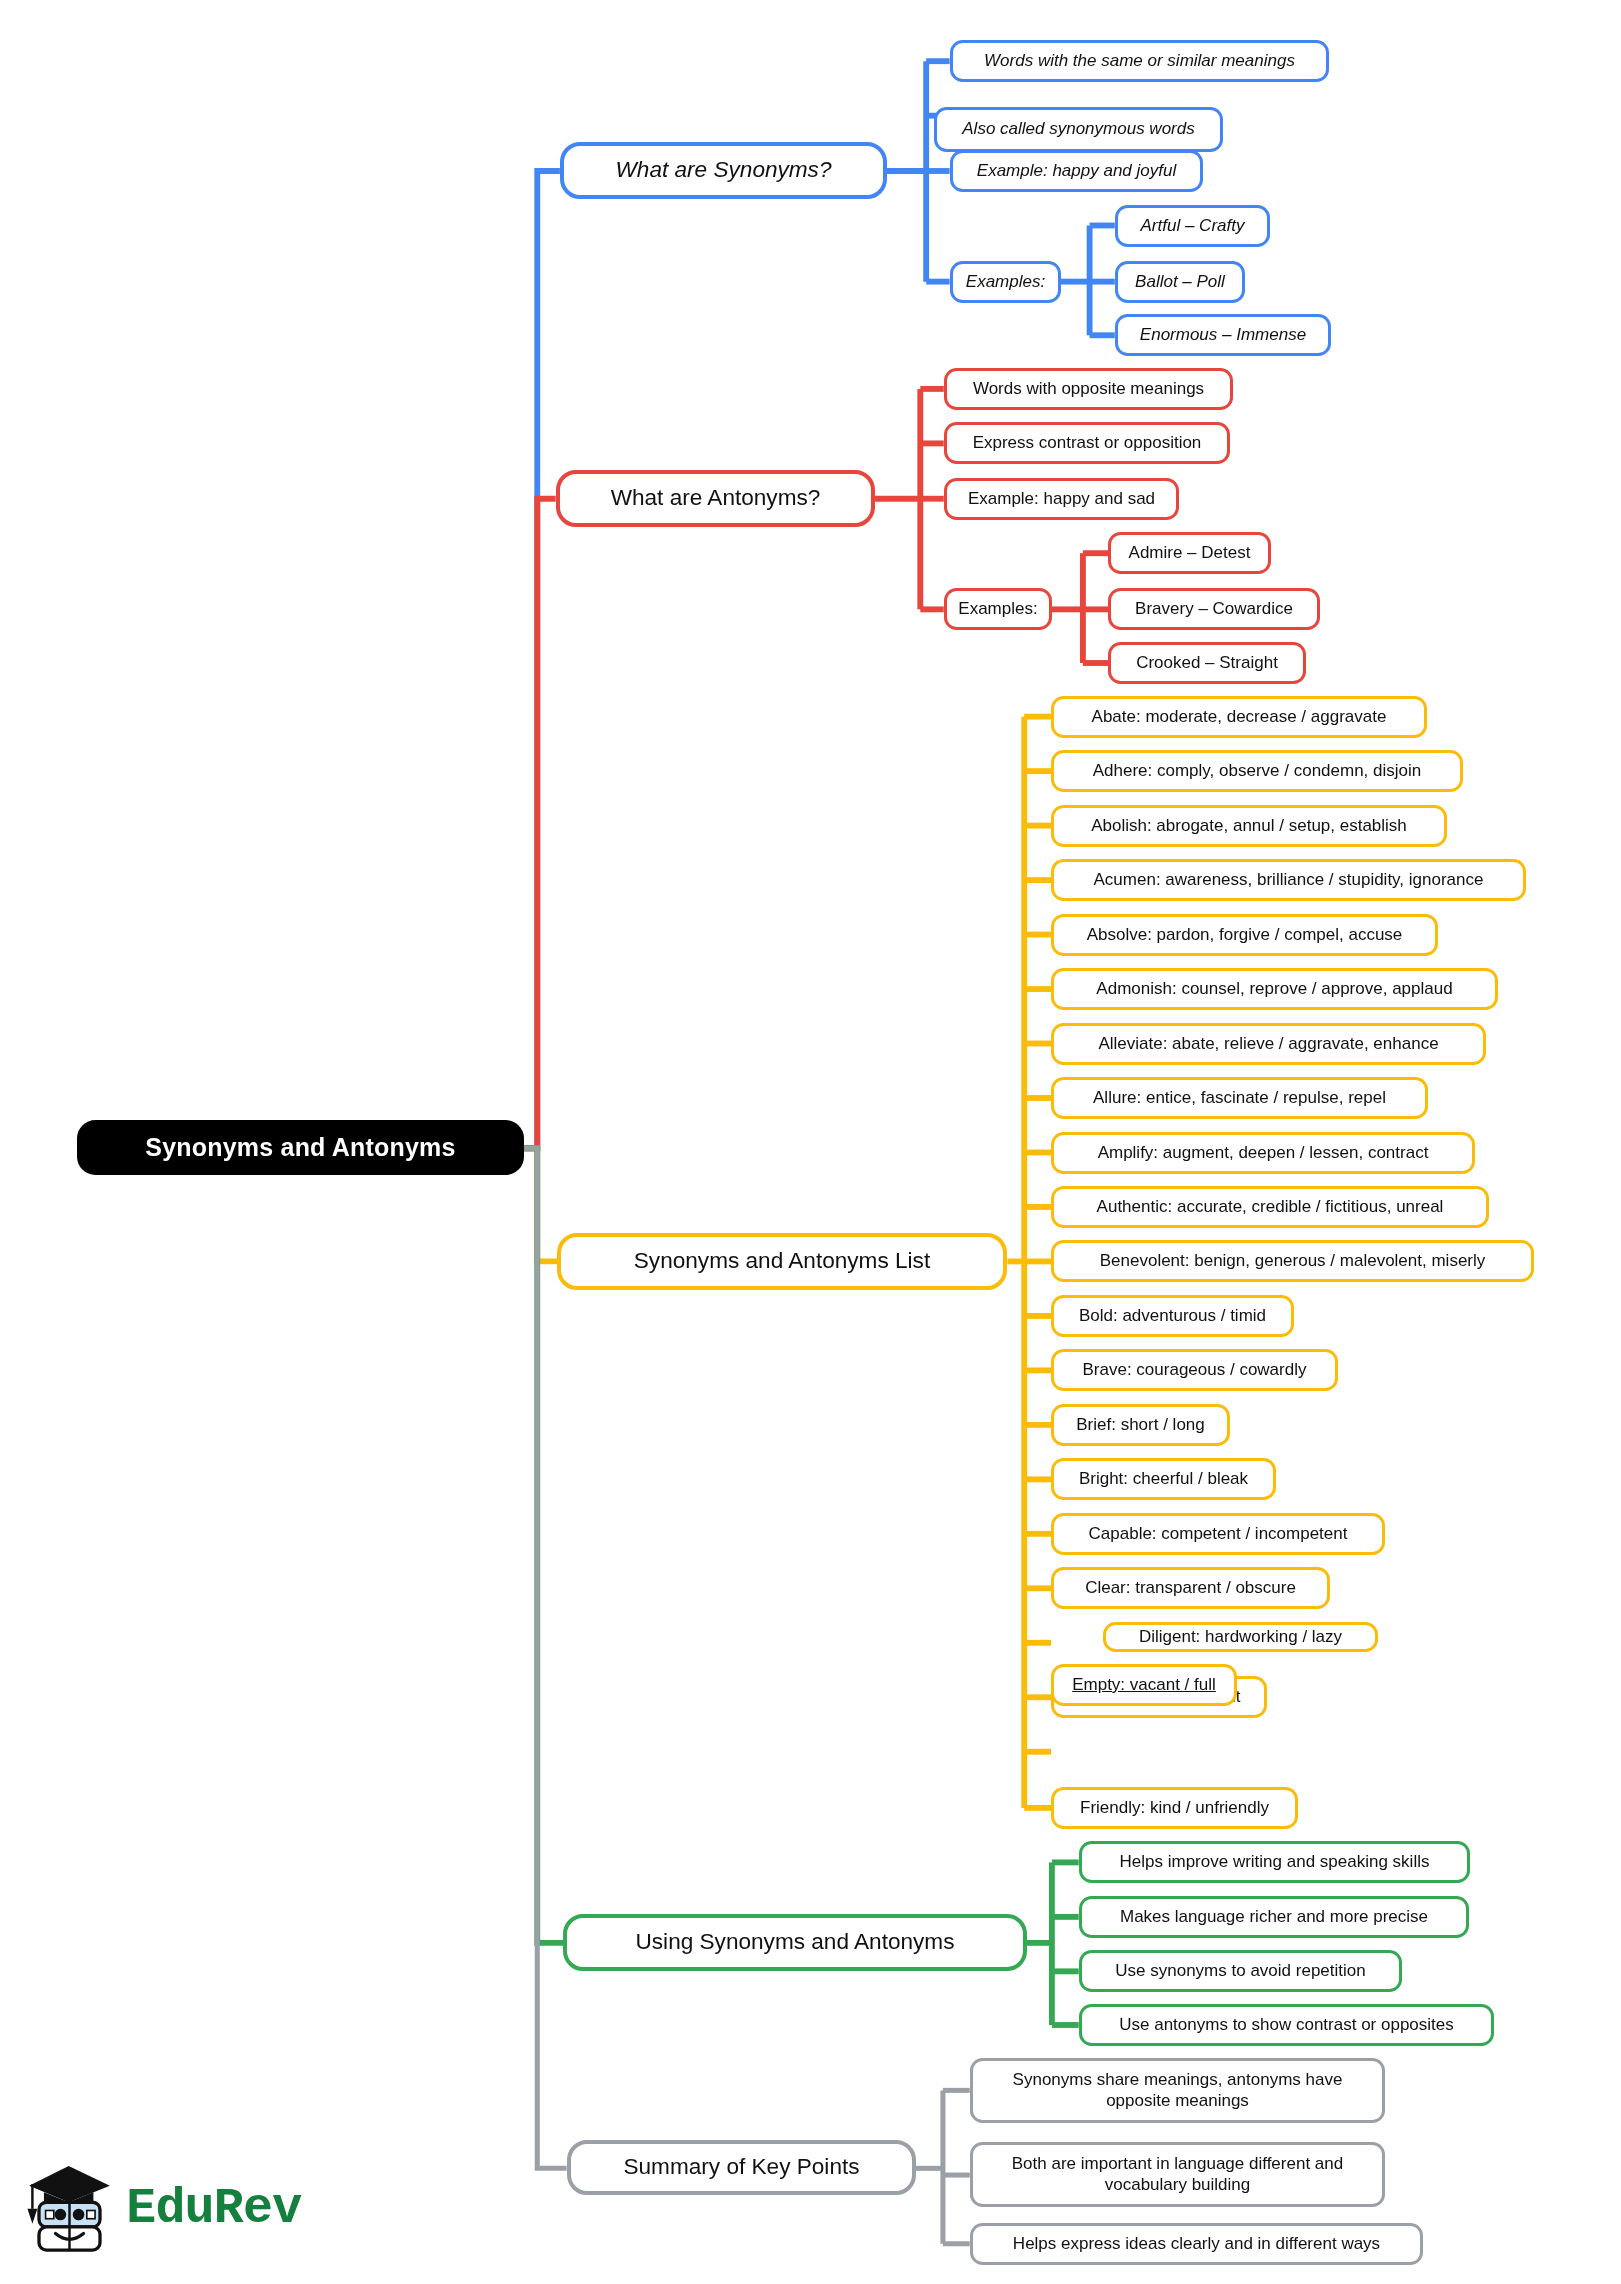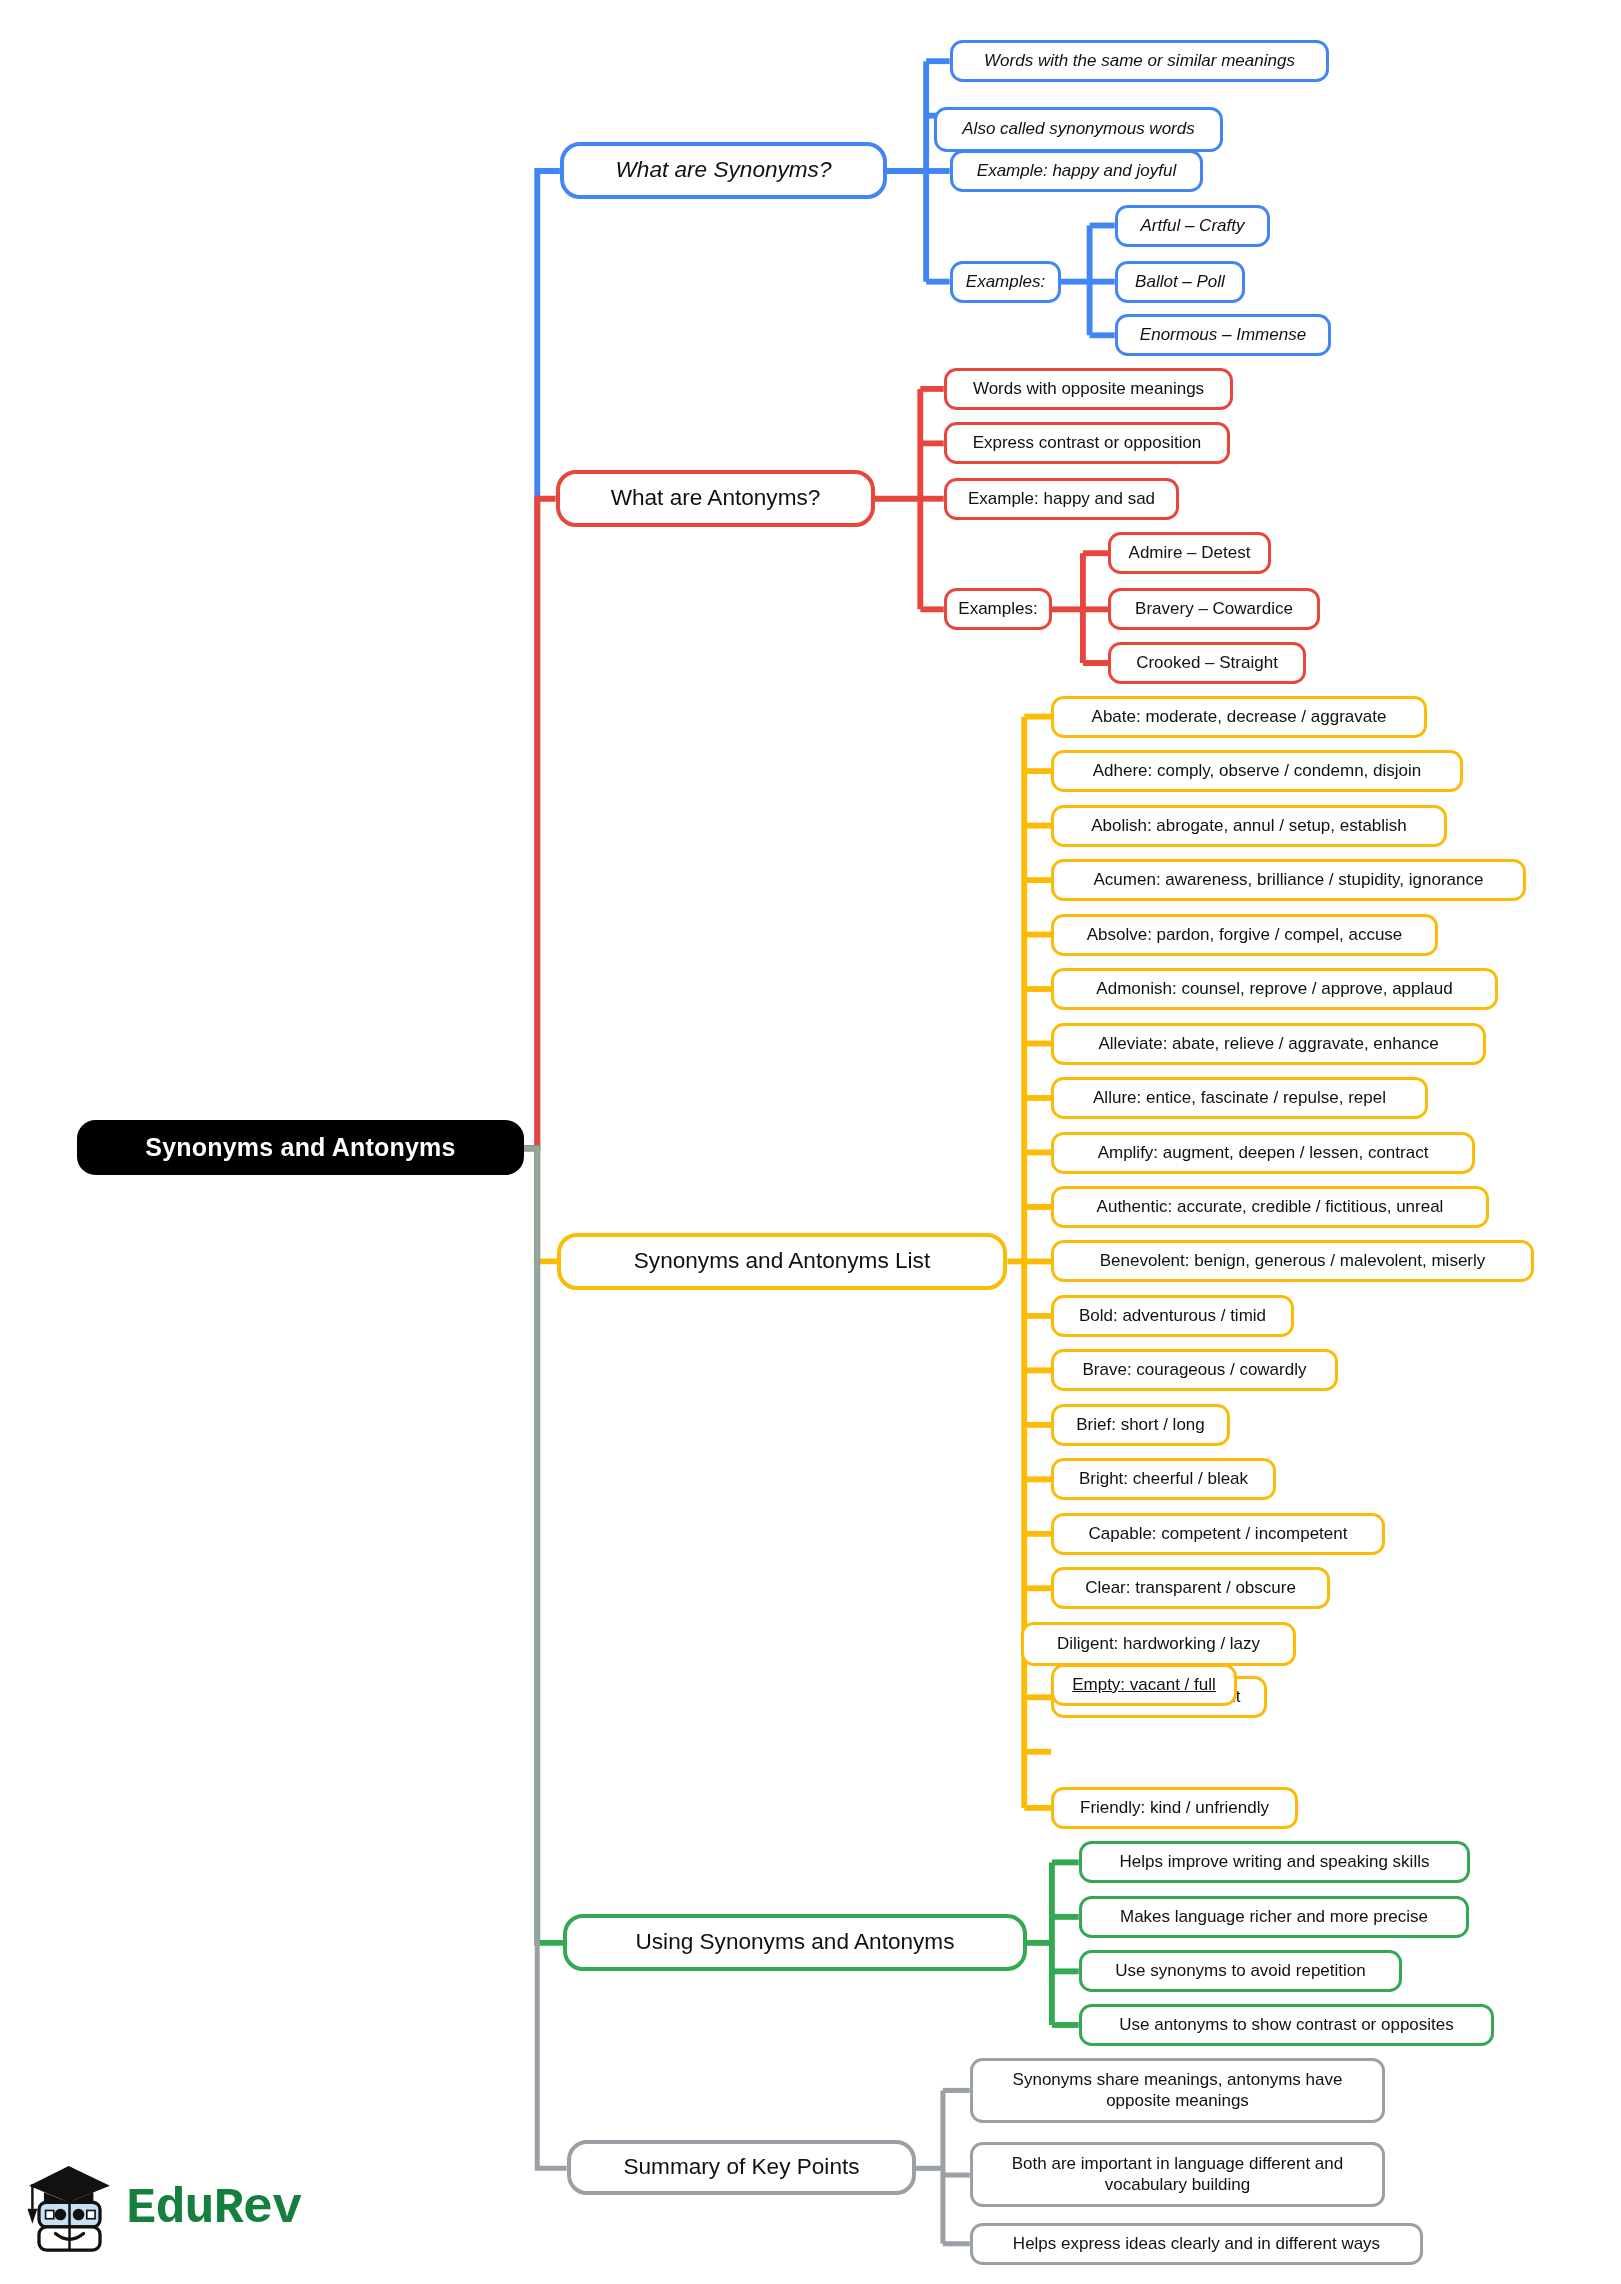--- a/index.html
+++ b/index.html
@@ -241,7 +241,7 @@
   <div class="node leaf c-amber" style="left:1051px; top:1458px; width:225px; height:42px;">Bright: cheerful / bleak</div>
   <div class="node leaf c-amber" style="left:1051px; top:1513px; width:334px; height:42px;">Capable: competent / incompetent</div>
   <div class="node leaf c-amber" style="left:1051px; top:1567px; width:279px; height:42px;">Clear: transparent / obscure</div>
-  <div class="node leaf c-amber" style="left:1021px; top:1622px; width:275px; height:44px;">Diligent: hardworking / lazy</div>
+  <div class="node leaf c-amber" style="left:1103px; top:1622px; width:275px; height:30px;">Diligent: hardworking / lazy</div>
   <div class="node leaf c-amber" style="left:1051px; top:1676px; width:216px; height:42px;">Easy: simple / difficult</div>
   <div class="node leaf c-amber" style="left:1051px; top:1664px; width:186px; height:42px;text-decoration:underline;">Empty: vacant / full</div>
   <div class="node leaf c-amber" style="left:1051px; top:1787px; width:247px; height:42px;">Friendly: kind / unfriendly</div>

